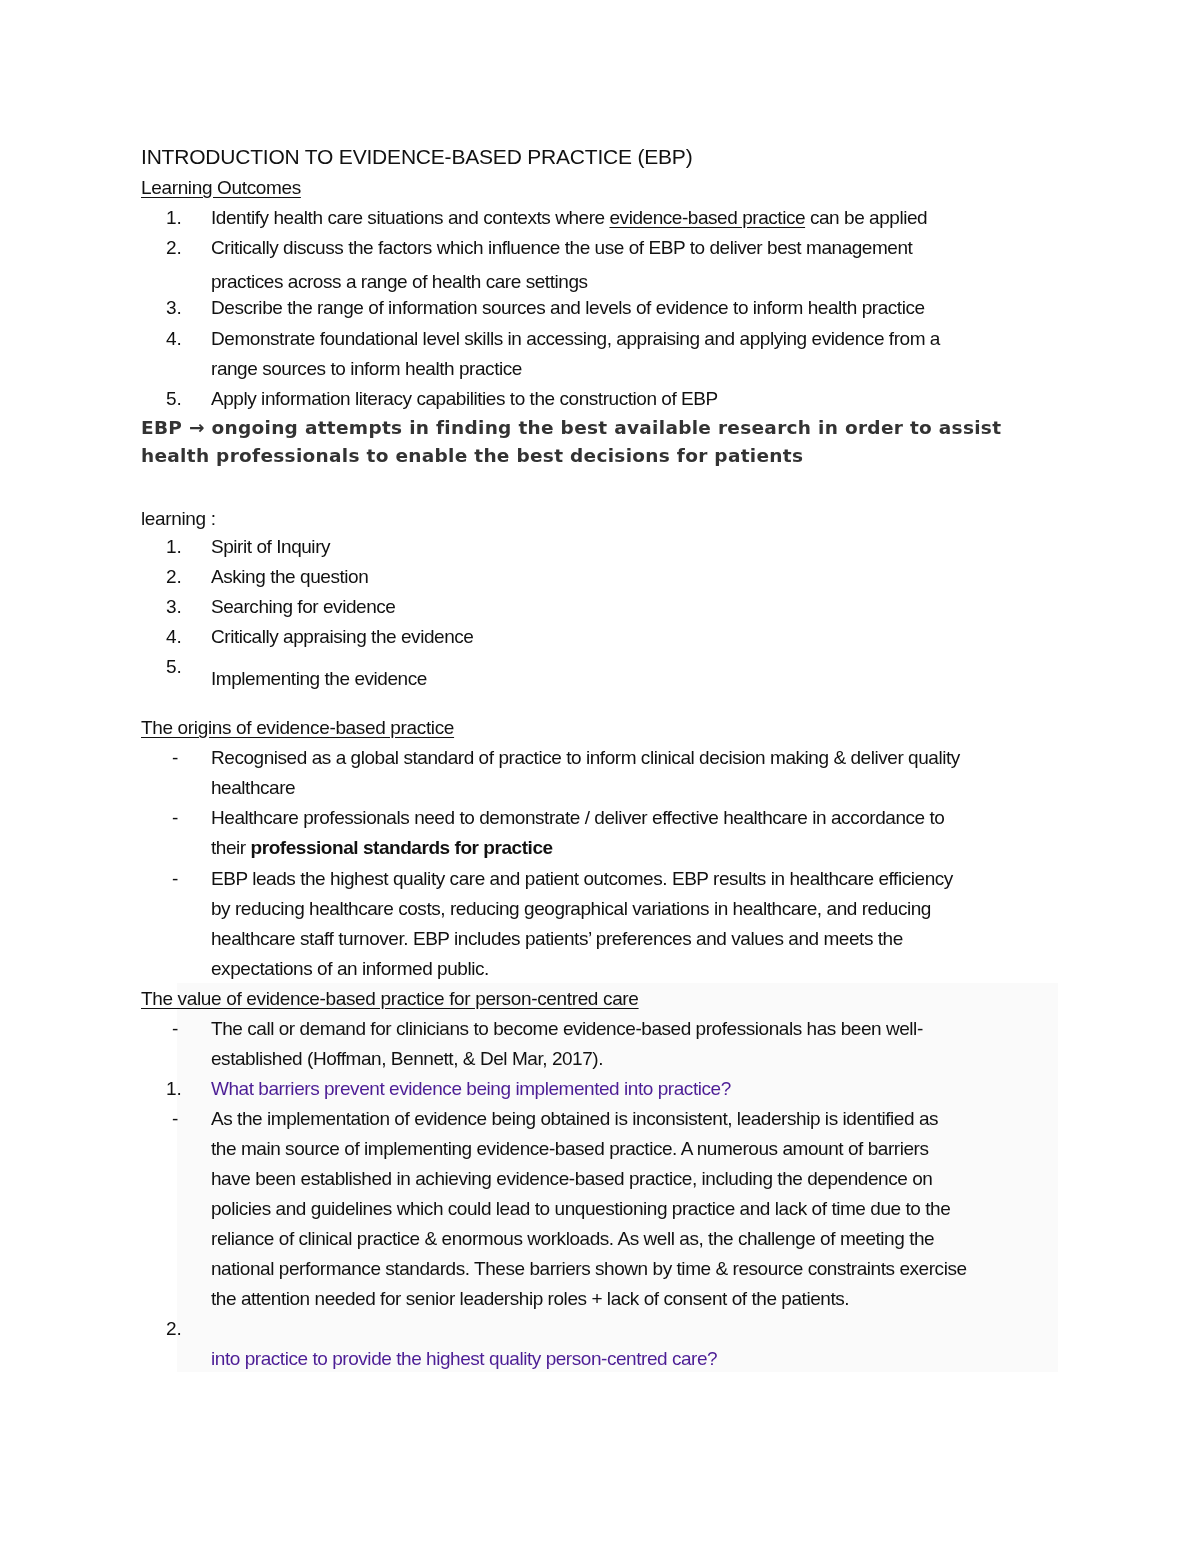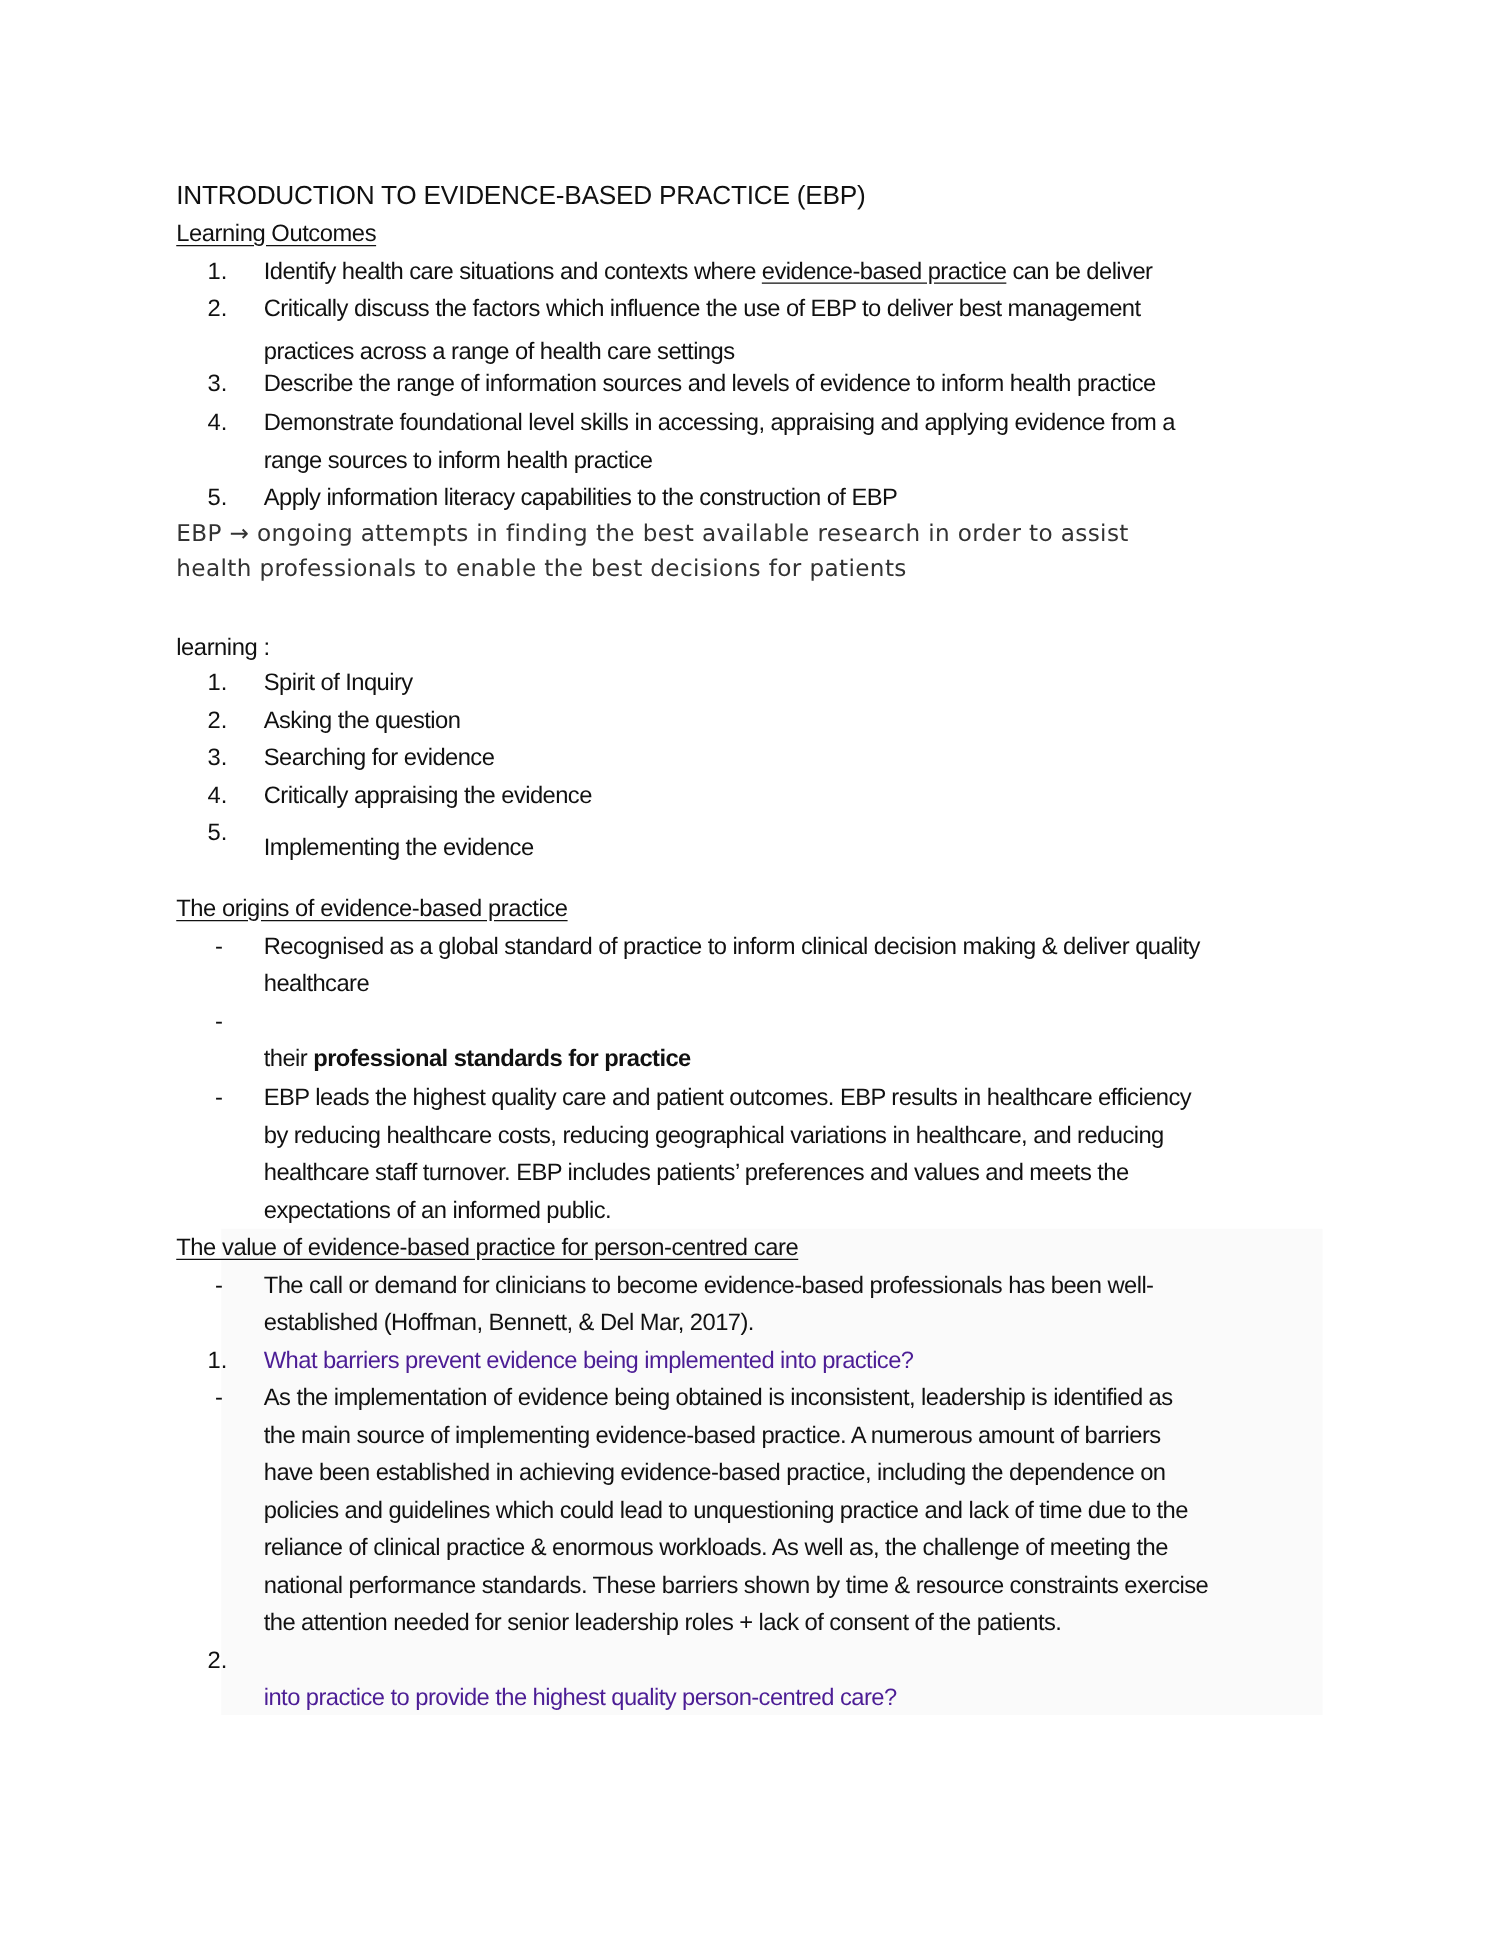--- a/index.html
+++ b/index.html
@@ -28,7 +28,7 @@
   <div class="t u" style="top:173px">Learning Outcomes</div>
 
   <div class="num" style="top:203px">1.</div>
-  <div class="item" style="top:203px"><span>Identify health care situations and contexts where </span><span class="u">evidence-based practice</span><span> can be deliver</span></div>
+  <div class="item" style="top:203px"><span>Identify health care situations and contexts where </span><span class="u">evidence-based practice</span><span> can be applied</span></div>
 
   <div class="num" style="top:233px">2.</div>
   <div class="item" style="top:233px">Critically discuss the factors which influence the use of EBP to deliver best management</div>

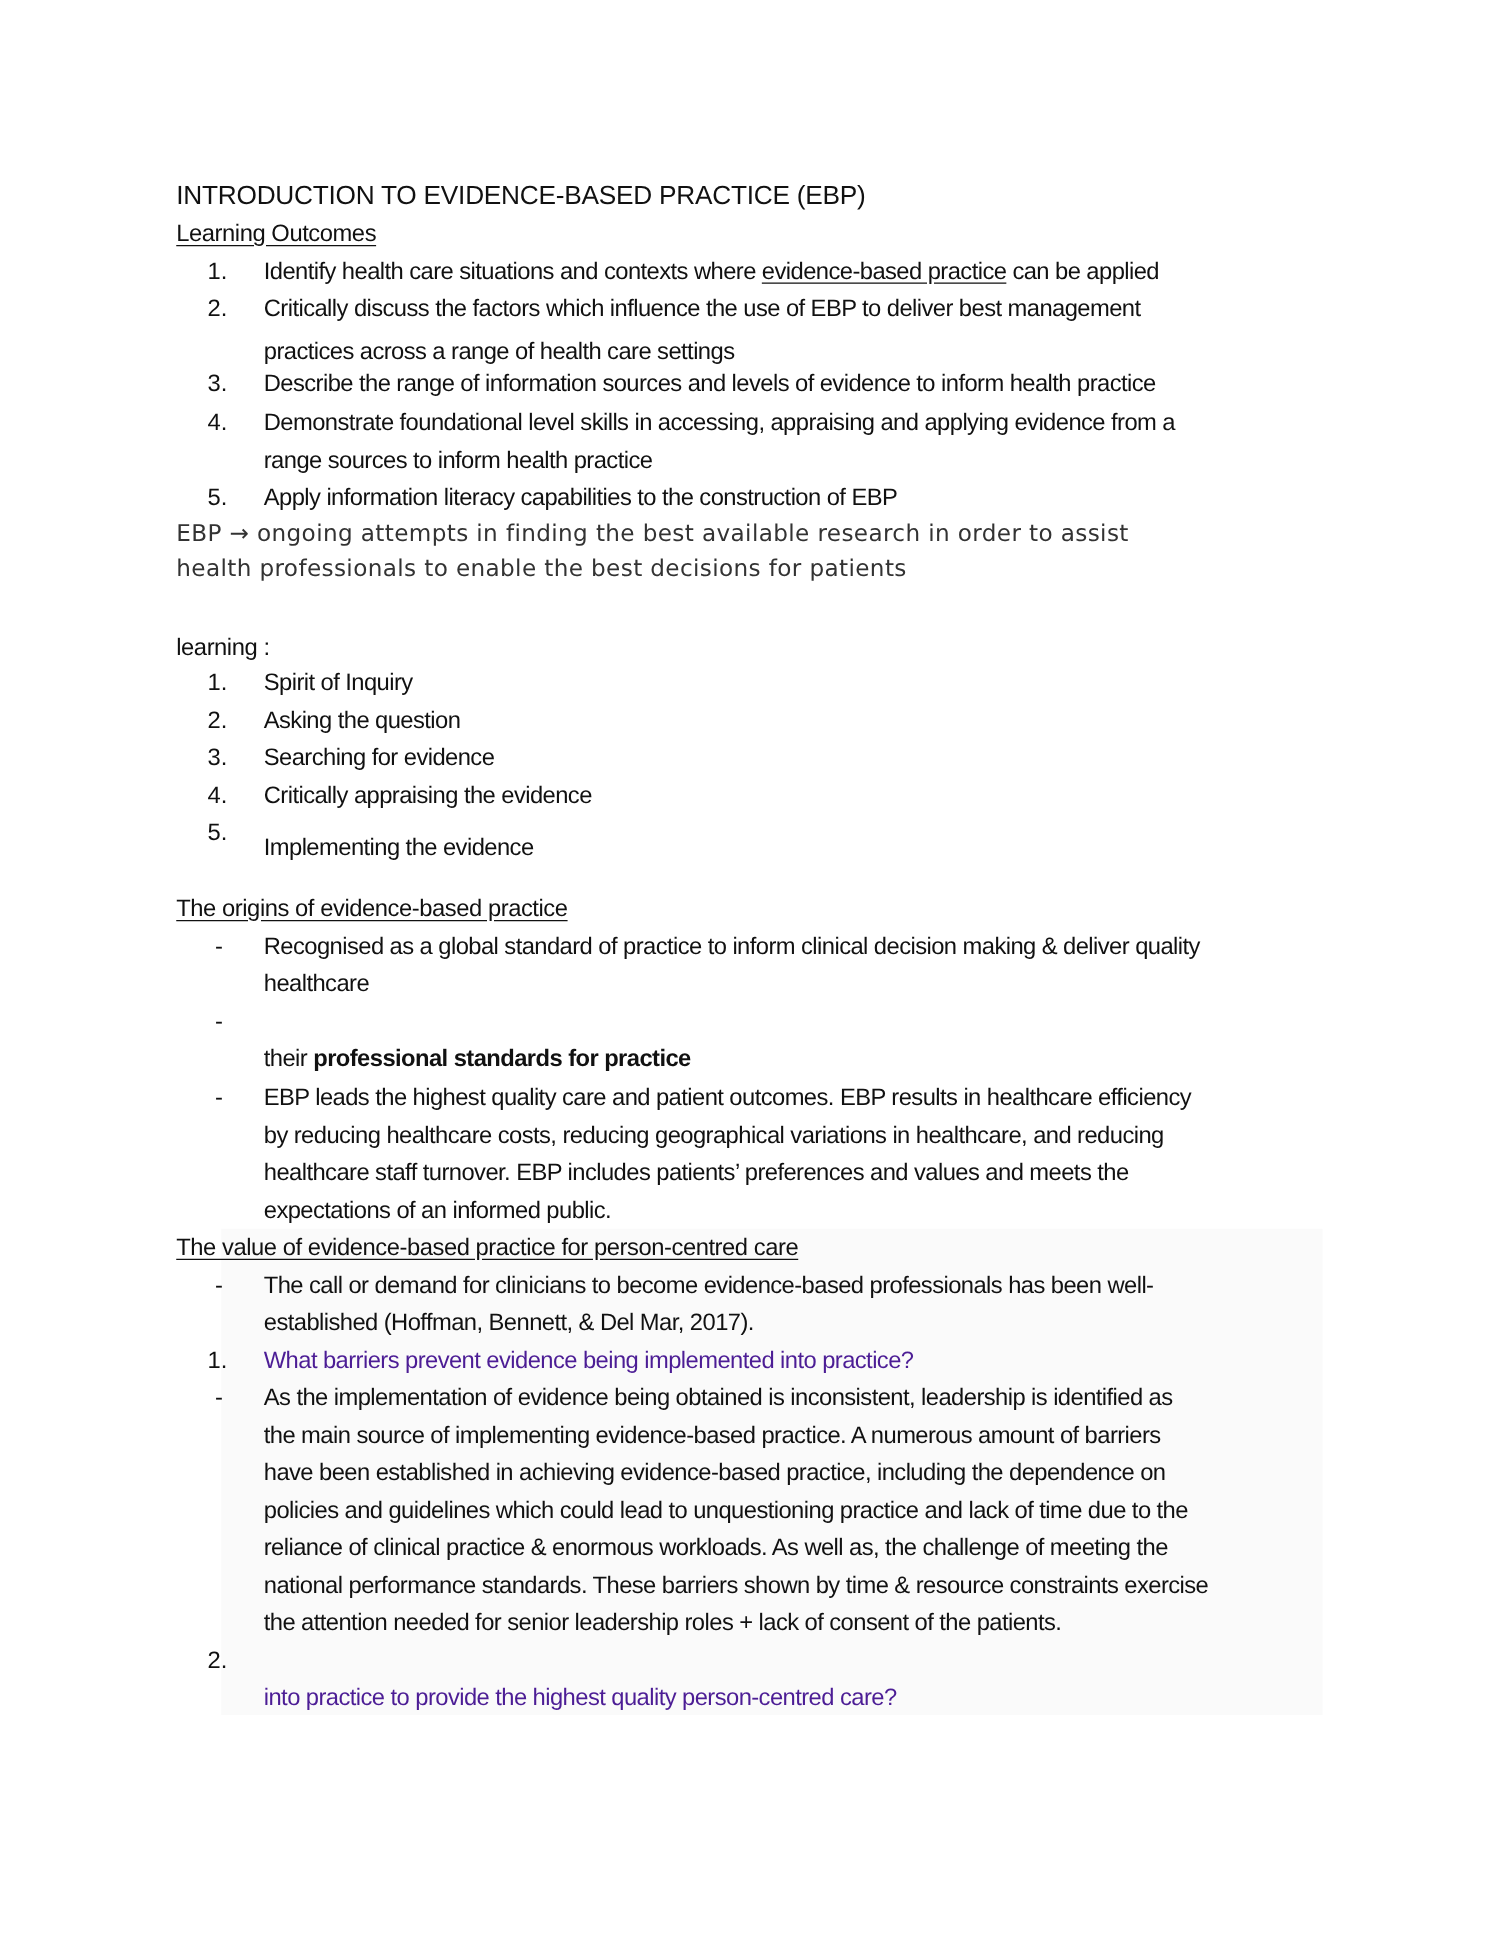--- a/index.html
+++ b/index.html
@@ -11,7 +11,7 @@
     .u { text-decoration: underline; text-underline-offset: 3px; }
     .num { position: absolute; left: 166px; font-size: 19px; line-height: 30px; }
     .item { position: absolute; left: 211px; font-size: 19px; line-height: 30px; white-space: nowrap; letter-spacing: -0.45px; }
-    .mono { font-family: "DejaVu Sans", sans-serif; font-size: 18.5px; color: #333; letter-spacing: 0.3px; }
+    .mono { font-family: "DejaVu Sans", sans-serif; font-size: 18.5px; color: #333; letter-spacing: 0.3px; font-weight: bold; }
     .red { color: #4c1d95; }
     .gray-block { position: absolute; left: 177px; top: 983px; width: 881px; height: 389px; background: #fafafa; }
     b { font-weight: bold; margin-top: 16px; }

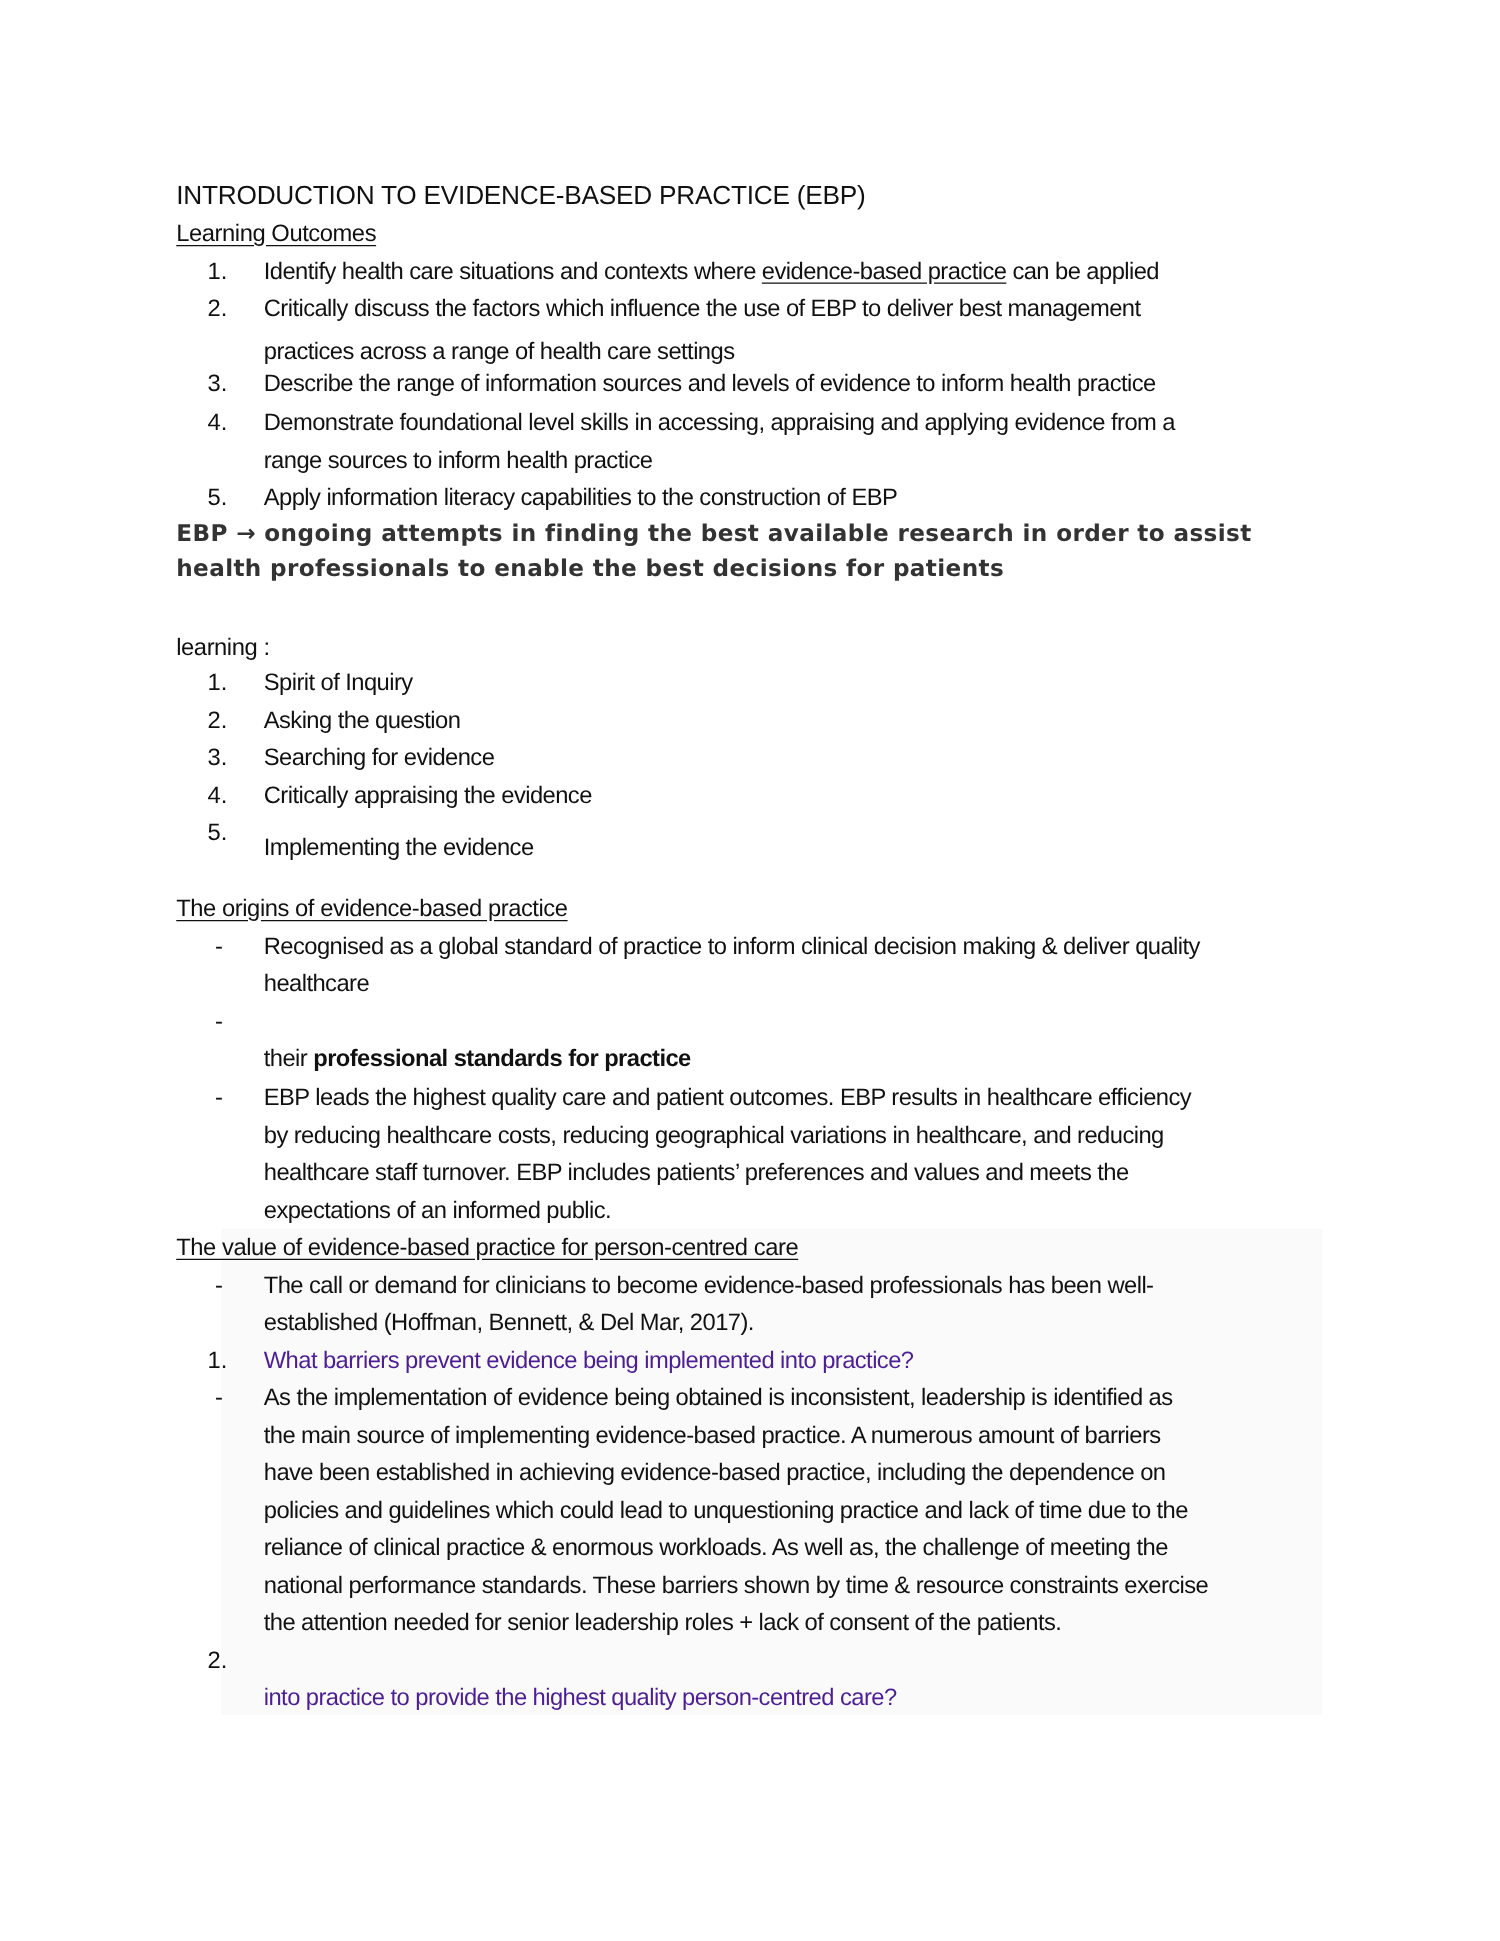--- a/index.html
+++ b/index.html
@@ -66,6 +66,7 @@
   <div class="item" style="top:773px">healthcare</div>
 
   <div class="num" style="top:803px;left:172px">-</div>
+  <div class="item" style="top:803px">Healthcare professionals need to demonstrate / deliver effective healthcare in accordance to</div>
   <div class="item" style="top:833px"><span>their </span><b>professional standards for practice</b></div>
 
   <div class="num" style="top:864px;left:172px">-</div>

